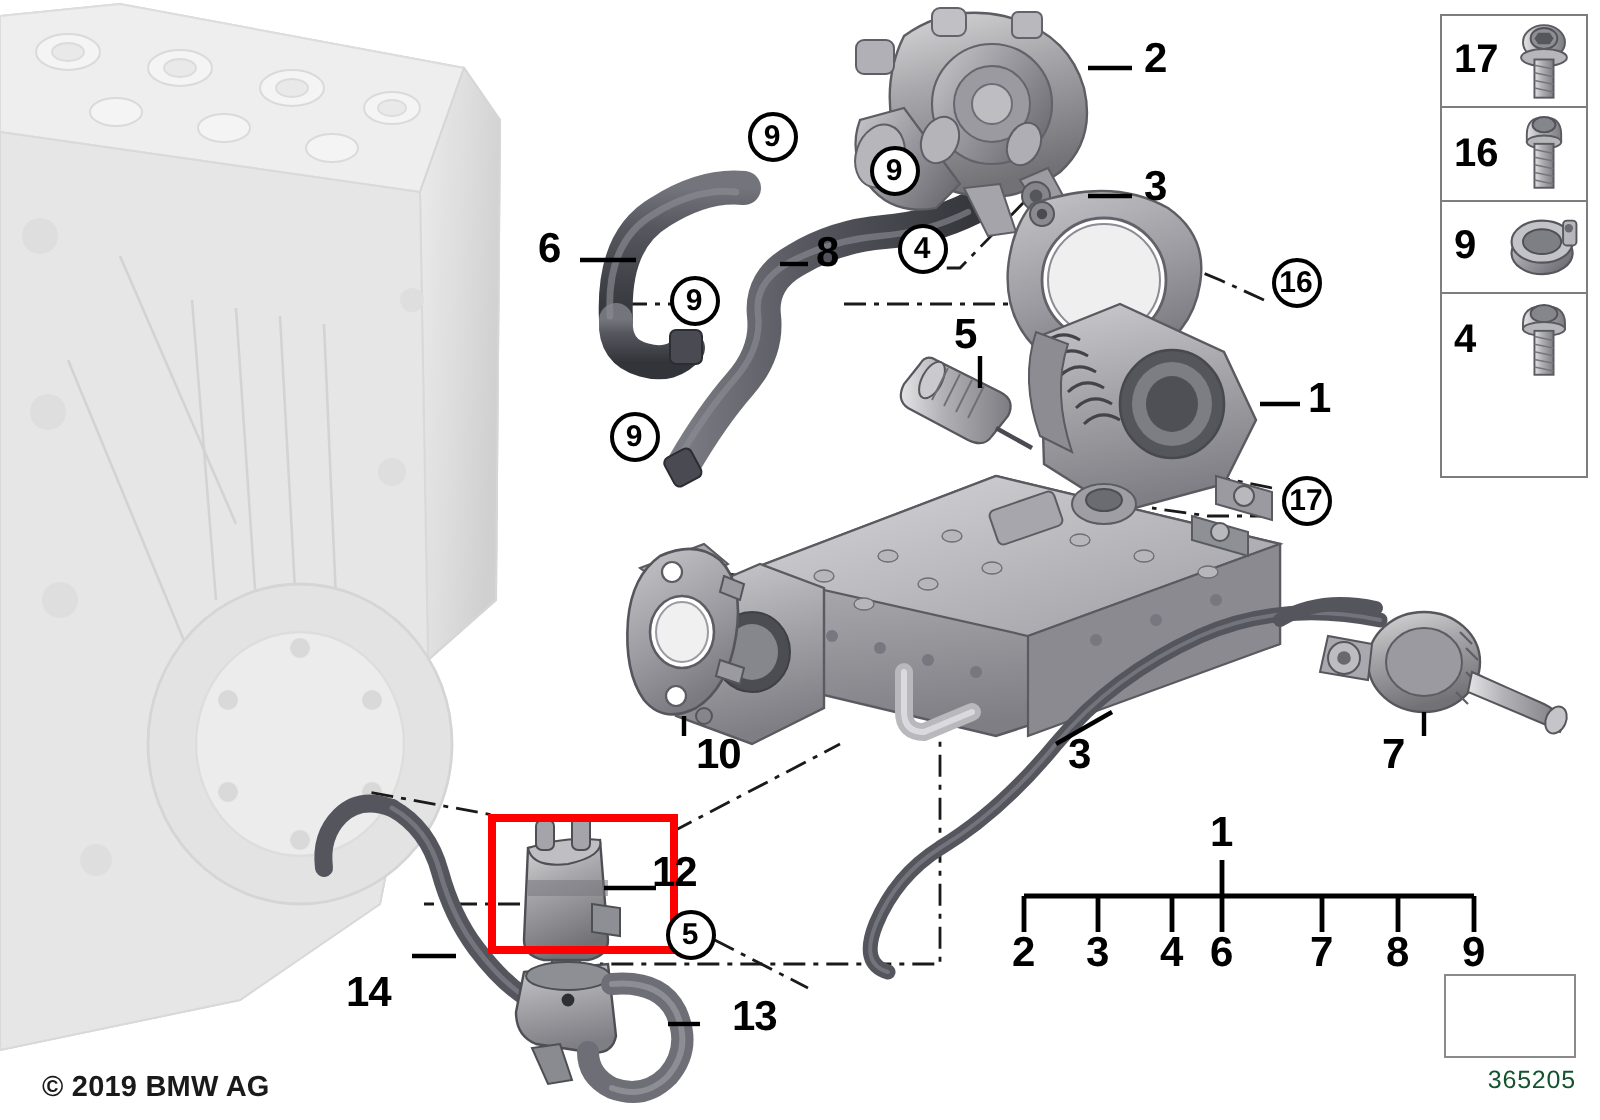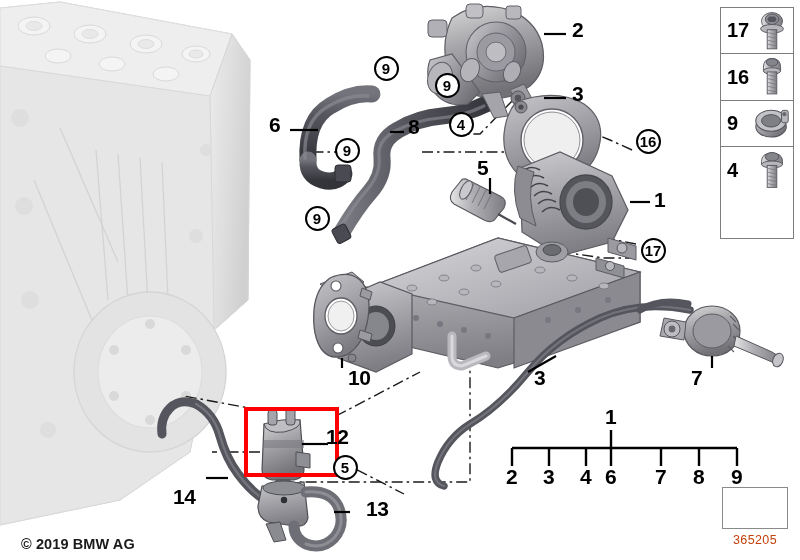--- a/index.html
+++ b/index.html
@@ -29,8 +29,8 @@
   
   #arrowbox{position:absolute;left:722px;top:487px;width:66px;height:42px;
             border:1.2px solid #8a8a8a;box-sizing:border-box;background:#fff;}
-  #diagid{position:absolute;left:722px;top:533px;width:66px;text-align:center;
-          font-size:12.5px;color:#c2410c;letter-spacing:0.4px;}
+  #diagid{position:absolute;left:722px;top:533px;width:66px;text-align:right;
+          font-size:12.5px;color:#14532d;letter-spacing:0.4px;}
 
   #copyright{position:absolute;left:8px;top:536px;font-size:14.5px;
              font-weight:bold;color:#1a1a1a;letter-spacing:0.1px;margin-left:13px;}

